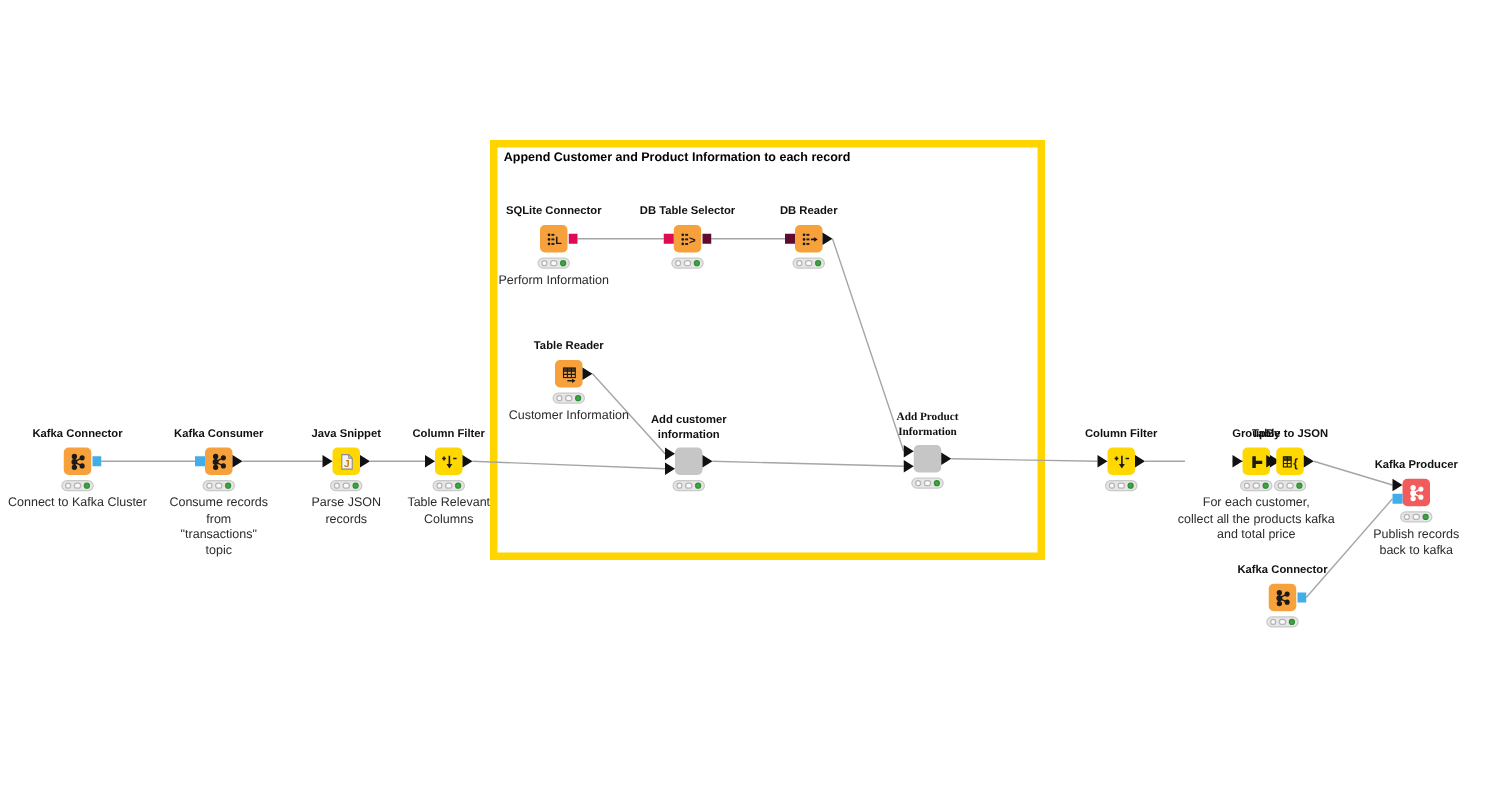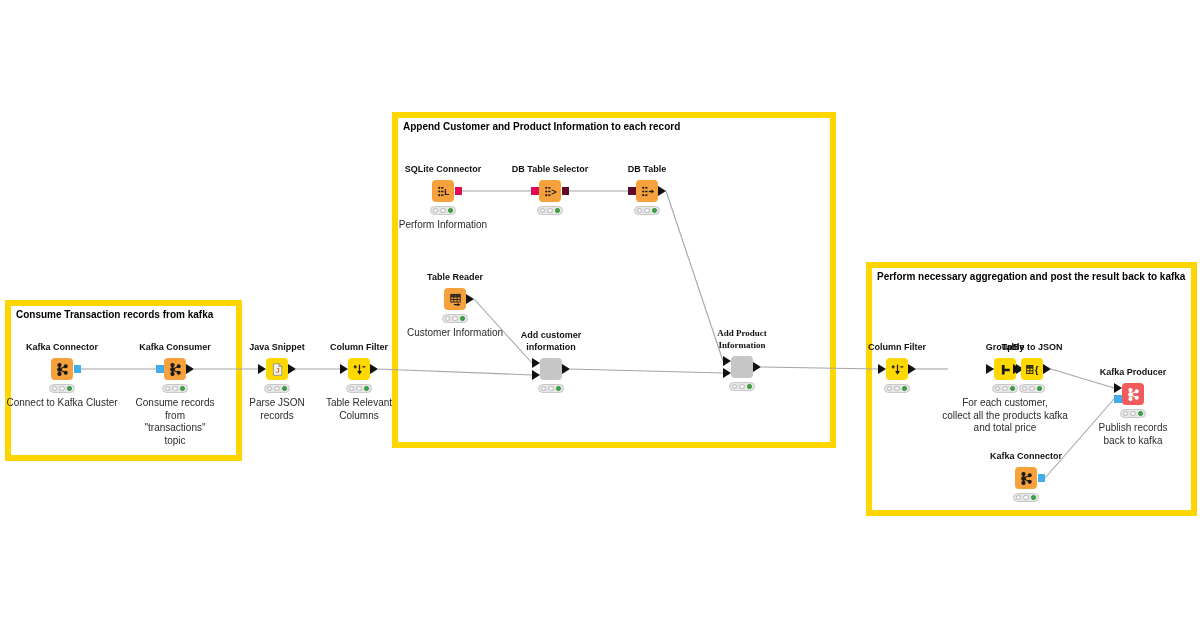--- a/index.html
+++ b/index.html
@@ -246,7 +246,7 @@
     </div>
     <div class="node" style="left: 636px; top: 180px;">
       <div class="node-label">
-        <div>DB Table</div>
+        <div>DB Reader</div>
       </div>
       <div class="node-body" style="background: rgb(247, 161, 60);">
         <span style="display: flex; align-items: center; justify-content: center;">

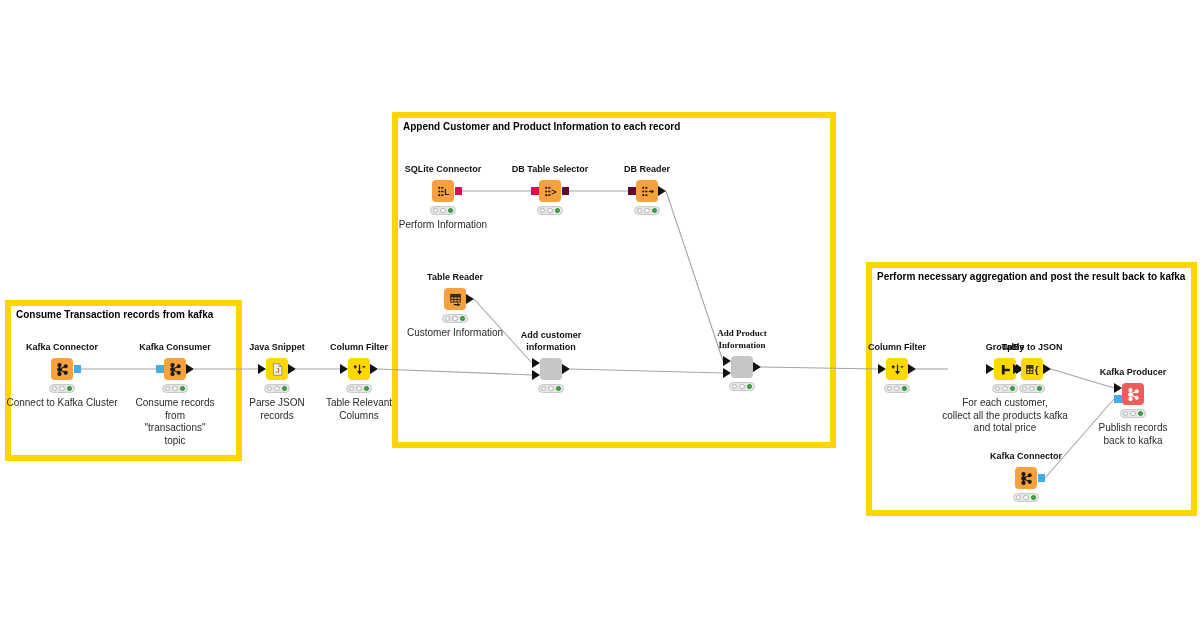--- a/index.html
+++ b/index.html
@@ -67,9 +67,6 @@
     <div class="annotation" style="left: 392px; top: 112px; width: 444px; height: 336px; border-width: 6px; border-color: rgb(255, 213, 0);">
       <div class="annotation-title">Append Customer and Product Information to each record</div>
     </div>
-    <div class="annotation" style="left: 866px; top: 262px; width: 331px; height: 254px; border-width: 6px; border-color: rgb(255, 213, 0);">
-      <div class="annotation-title">Perform necessary aggregation and post the result back to kafka</div>
-    </div>
     <div class="node" style="left: 51px; top: 358px;">
       <div class="node-label">
         <div>Kafka Connector</div>

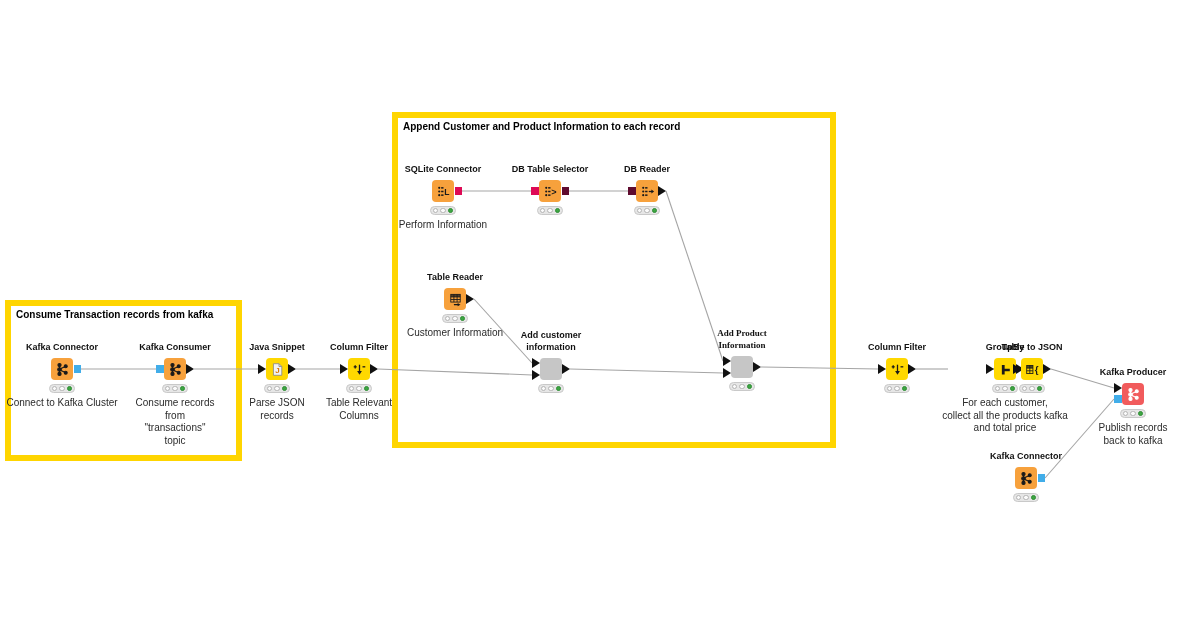--- a/index.html
+++ b/index.html
@@ -61,9 +61,6 @@
       <line x1="1051" y1="369" x2="1114" y2="388" stroke="#a5a5a5" stroke-width="1.1"></line>
       <line x1="1045" y1="478" x2="1114" y2="399" stroke="#a5a5a5" stroke-width="1.1"></line>
     </svg>
-<div class="annotation" style="left: 5px; top: 300px; width: 237px; height: 161px; border-width: 6px; border-color: rgb(255, 213, 0);">
-      <div class="annotation-title">Consume Transaction records from kafka</div>
-    </div>
     <div class="annotation" style="left: 392px; top: 112px; width: 444px; height: 336px; border-width: 6px; border-color: rgb(255, 213, 0);">
       <div class="annotation-title">Append Customer and Product Information to each record</div>
     </div>

